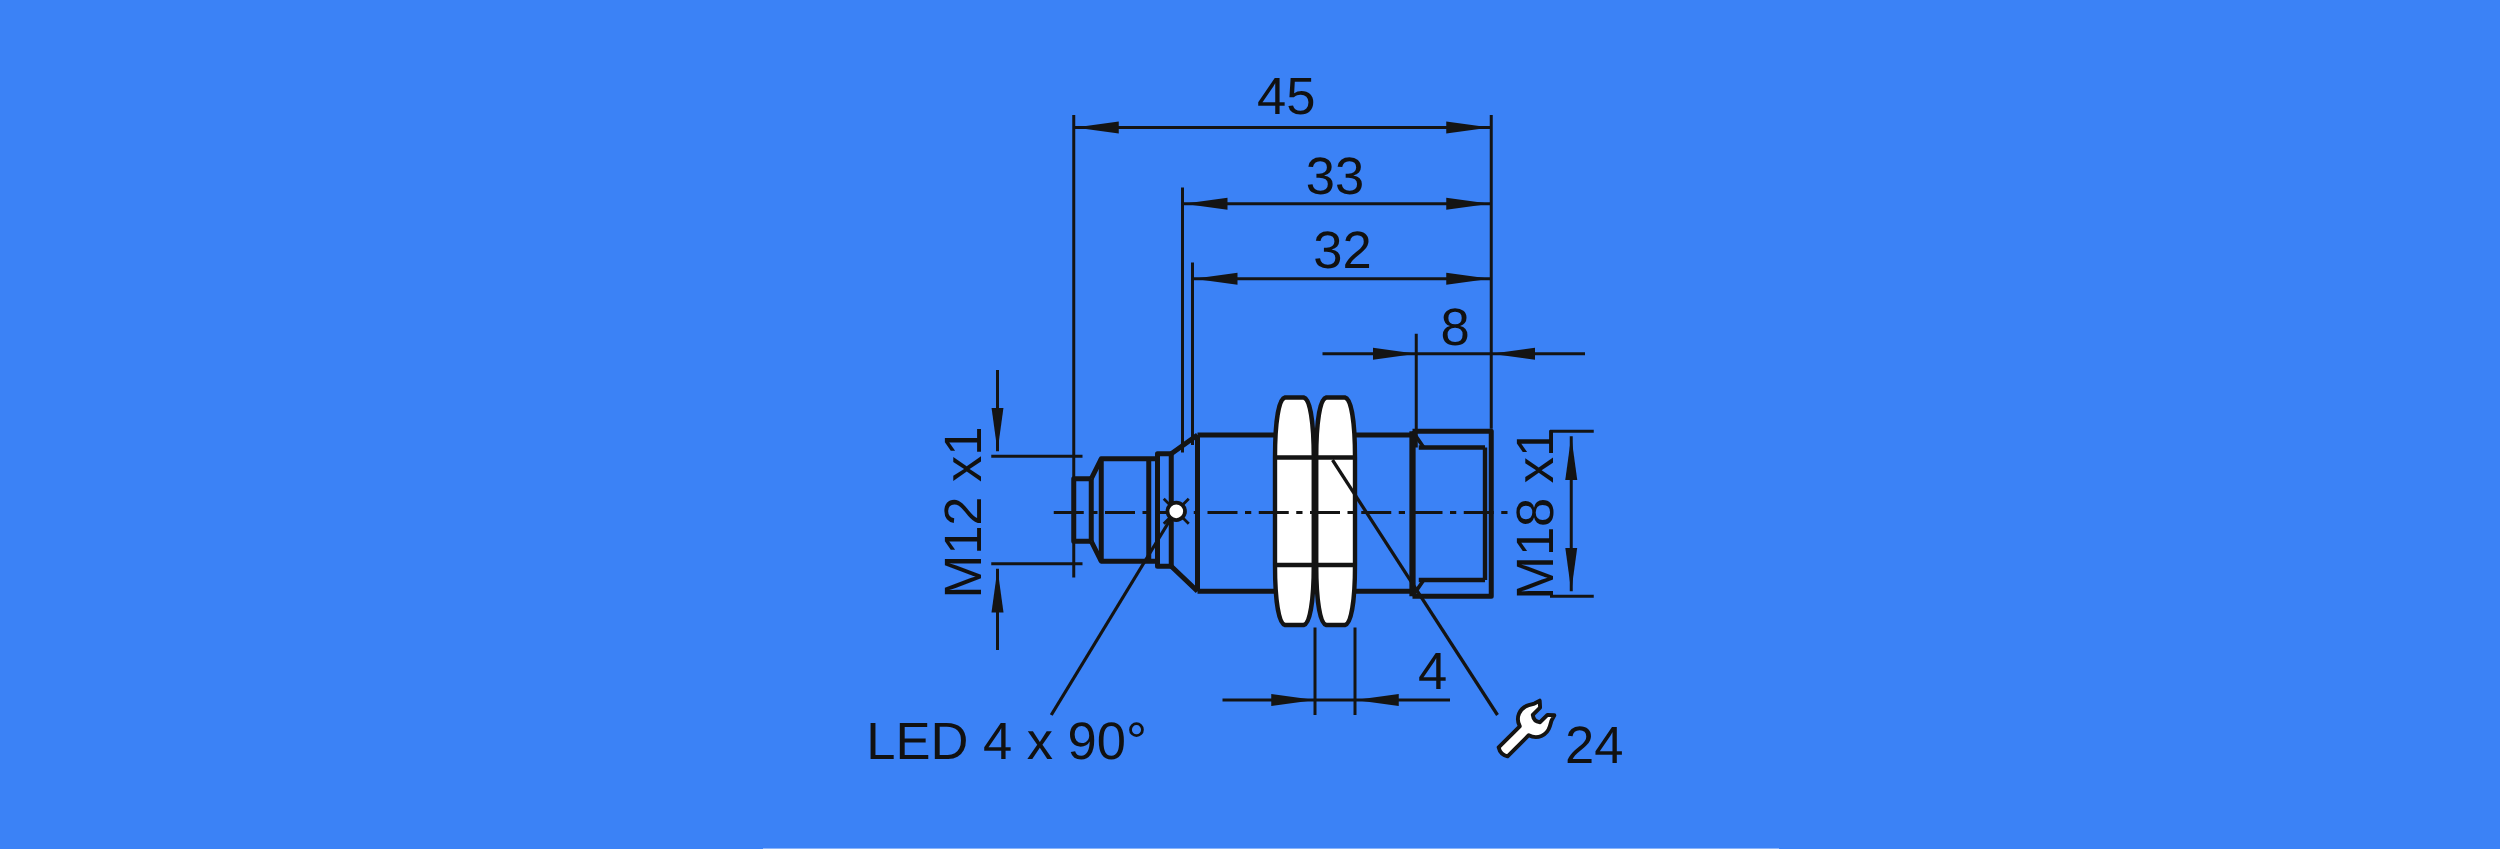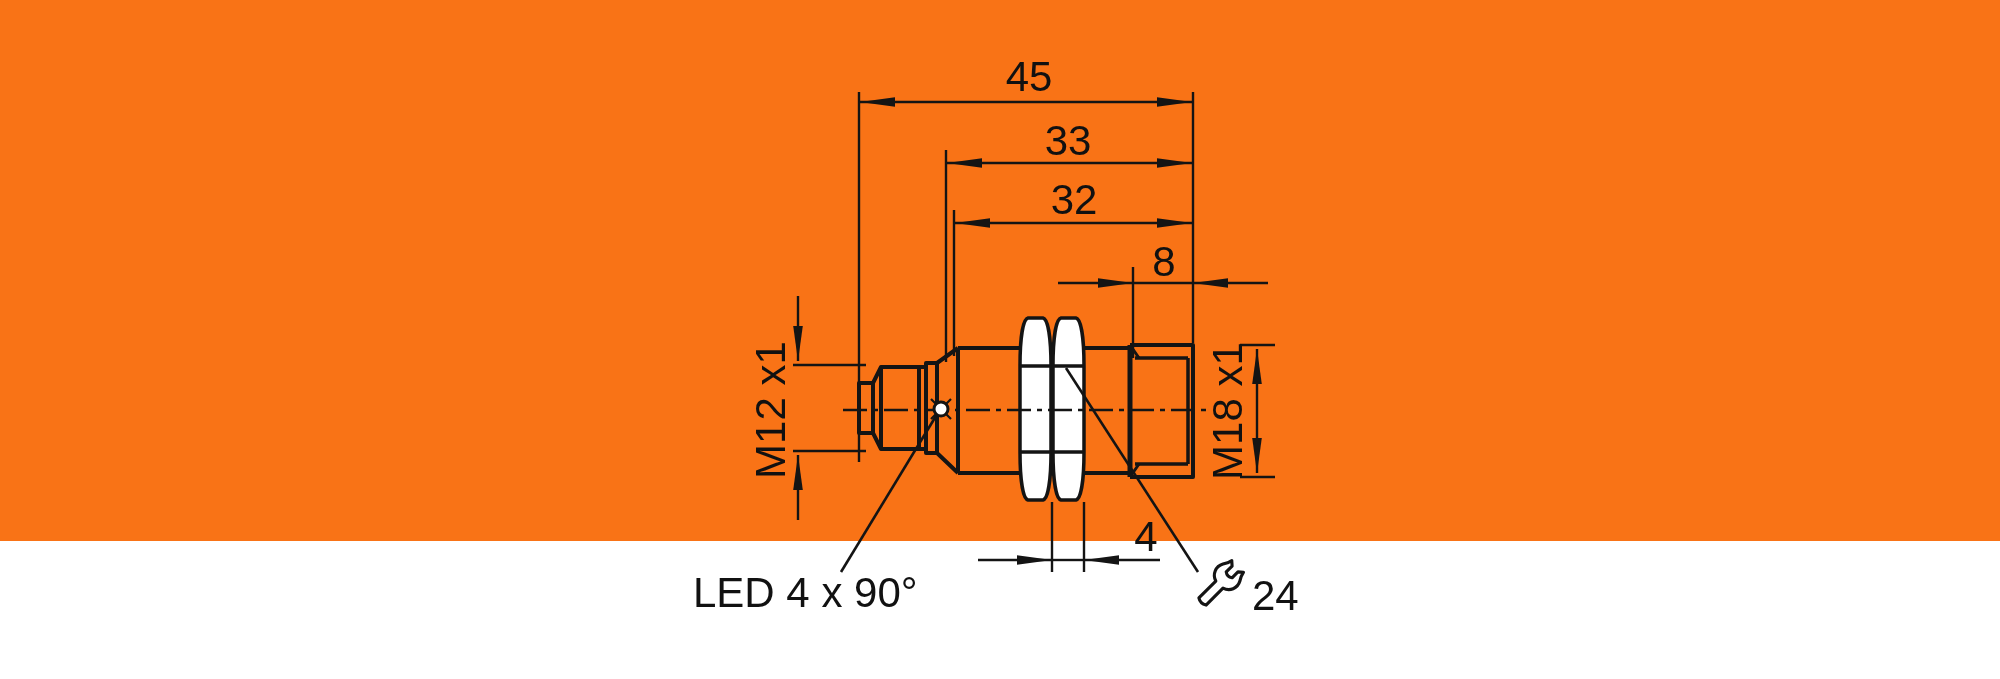--- a/index.html
+++ b/index.html
@@ -14,8 +14,8 @@
   .stage {
     position: relative;
     width: 2000px;
-    height: 541px;
-    background: #f97316;
+    height: 679px;
+    background: #3b82f6;
   }
   svg { position: absolute; left: 0; top: 0; }
   svg text {

